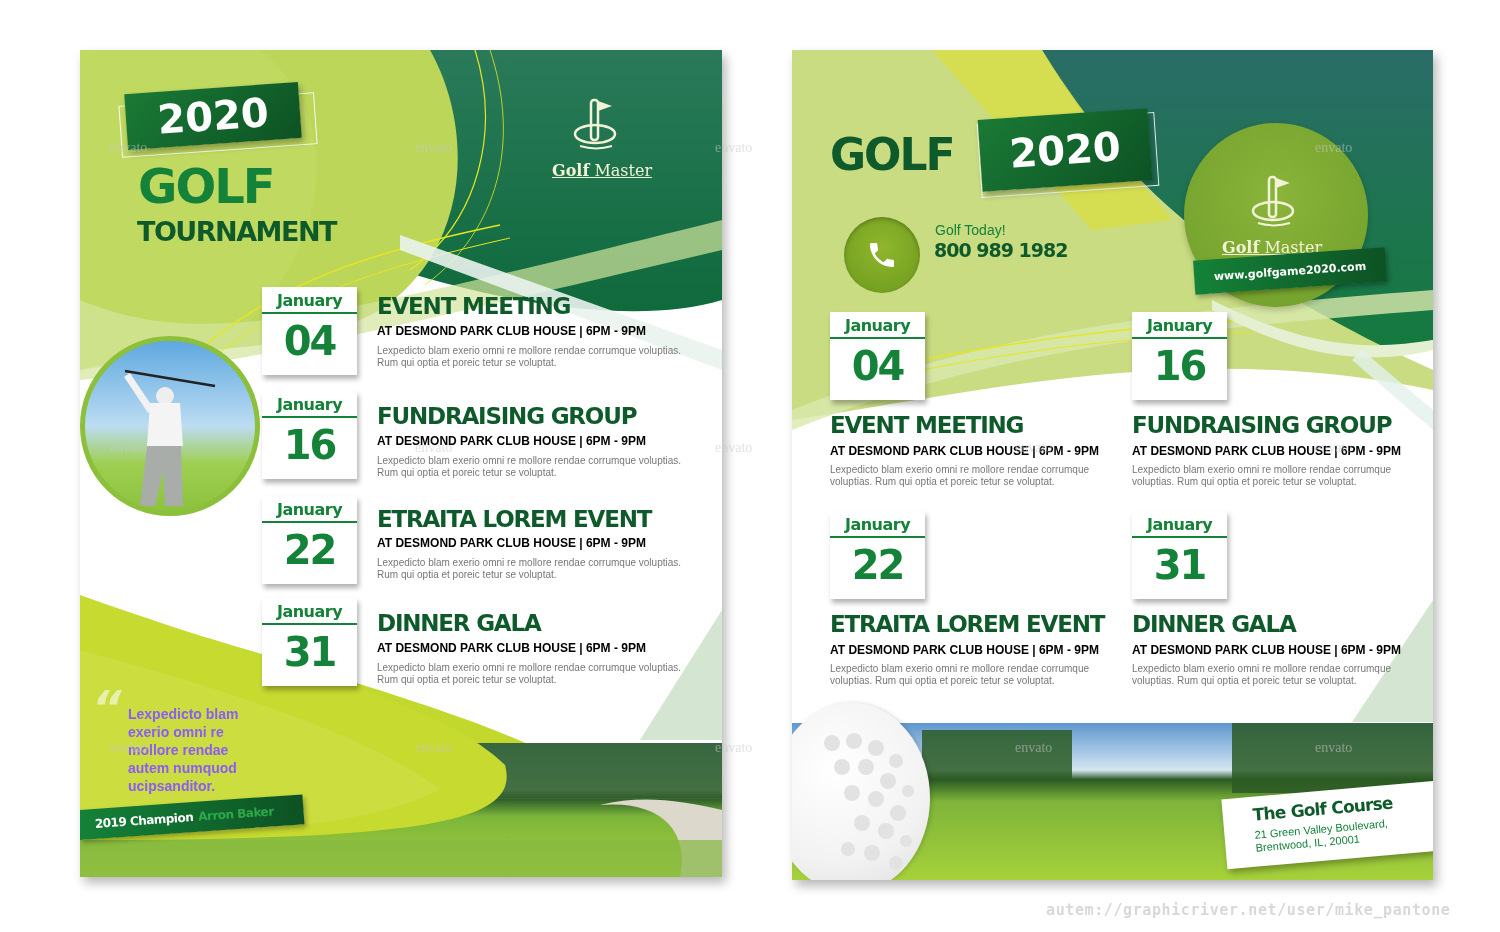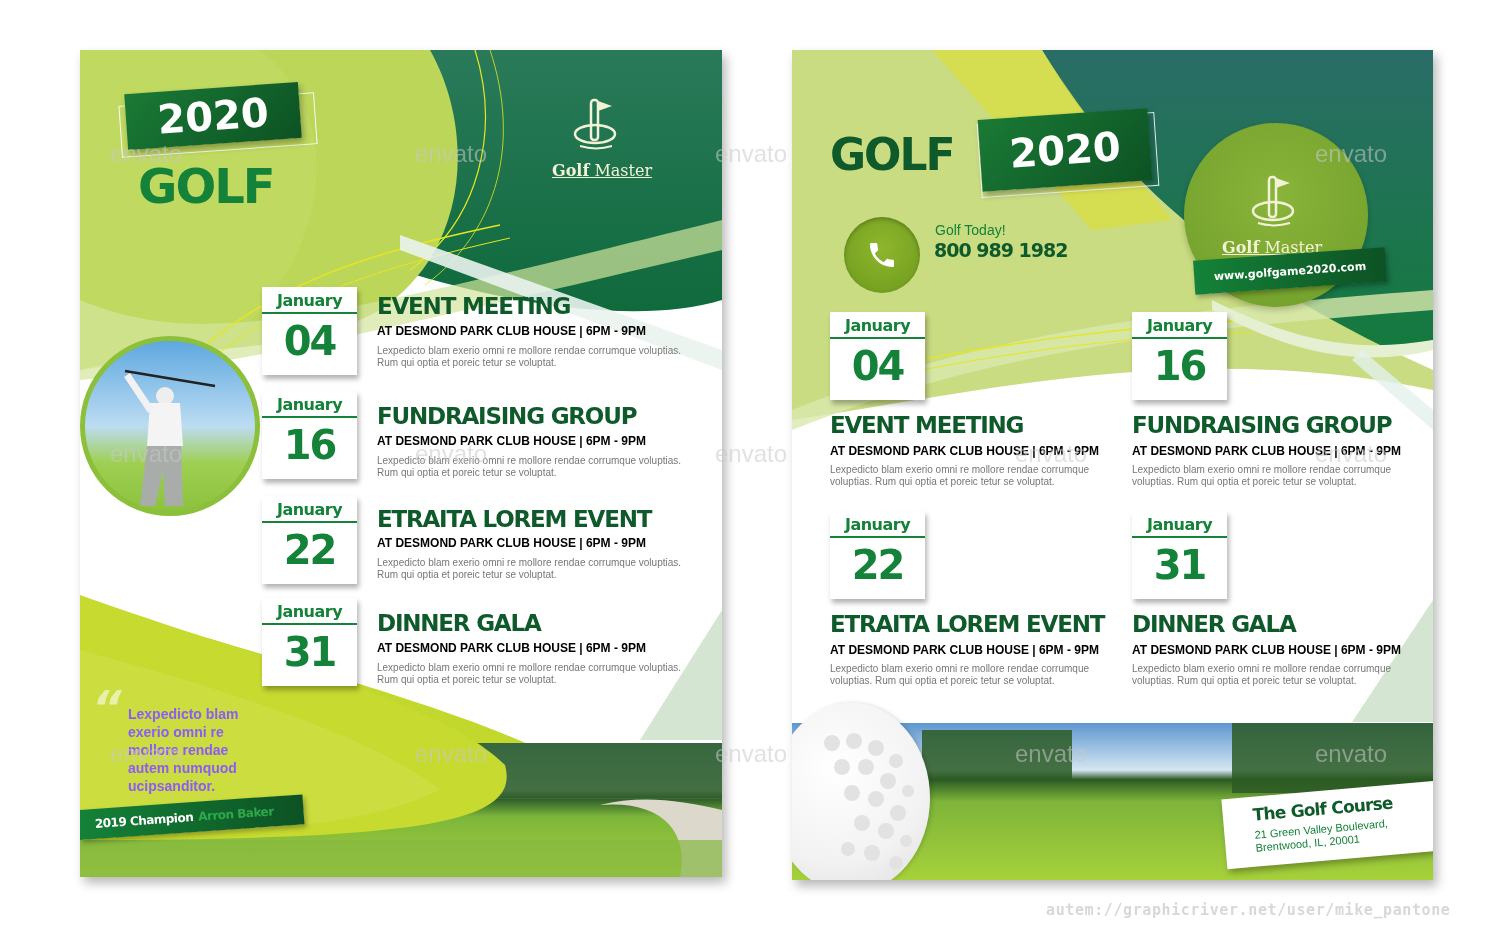--- a/index.html
+++ b/index.html
@@ -41,7 +41,7 @@
   .footer-url { position: absolute; left: 1046px; top: 901px; font-family: "DejaVu Sans Mono", monospace;
                 font-weight: bold; font-size: 15px; color: #d8d8d8; letter-spacing: 0.6px; }
 
-  .wm { position: absolute; font-family: Liberation Sans, sans-serif; font-size: 24px;
+  .wm { position: absolute; font-family: Liberation Serif, serif; font-size: 14px;
         color: rgba(200,200,200,0.55); pointer-events: none; }
 </style>
 </head>

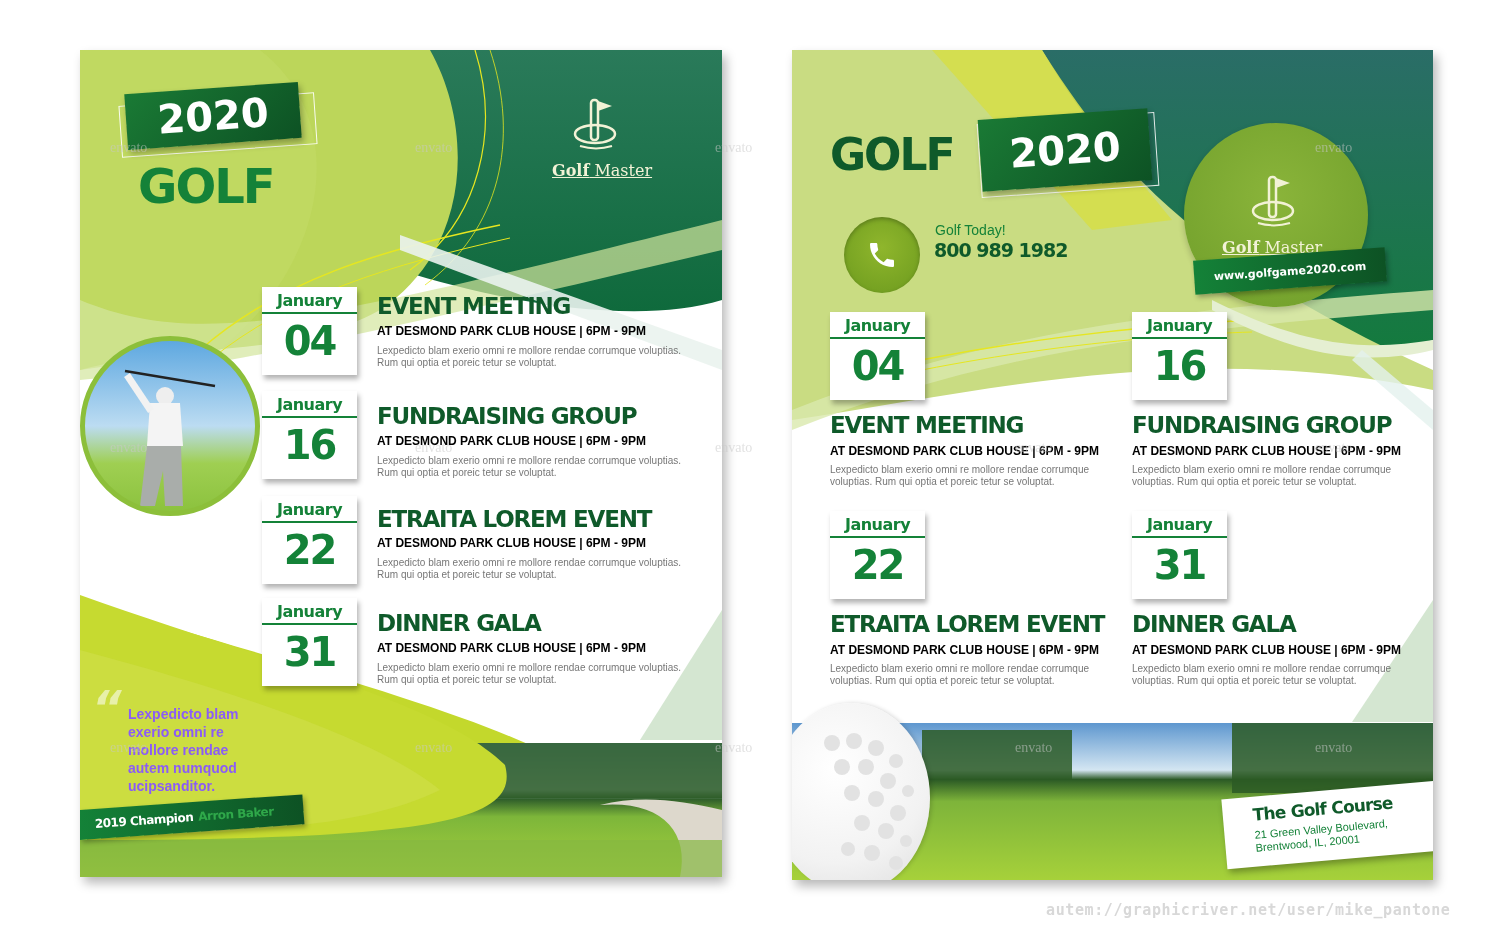--- a/index.html
+++ b/index.html
@@ -95,6 +95,7 @@
     <span>2020</span>
   </div>
   <div class="abs font-head" style="left:58px;top:108px;font-size:48px;color:#148238;letter-spacing:-2px;">GOLF</div>
+  <div class="abs font-head" style="left:57px;top:166px;font-size:27px;color:#0f5a2a;letter-spacing:-1.5px;">TOURNAMENT</div>
 
   <svg class="abs" style="left:492px;top:42px" width="46" height="58" viewBox="0 0 46 58">
     <ellipse cx="23" cy="42" rx="20" ry="9" fill="none" stroke="#f2f2d6" stroke-width="2.5"></ellipse>

